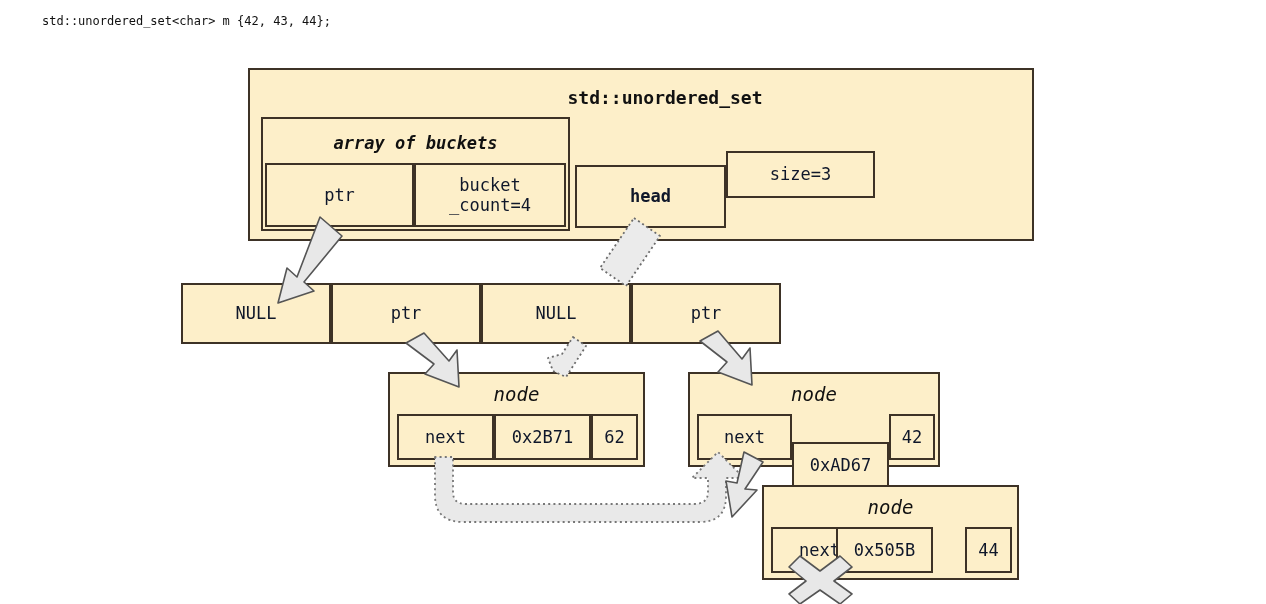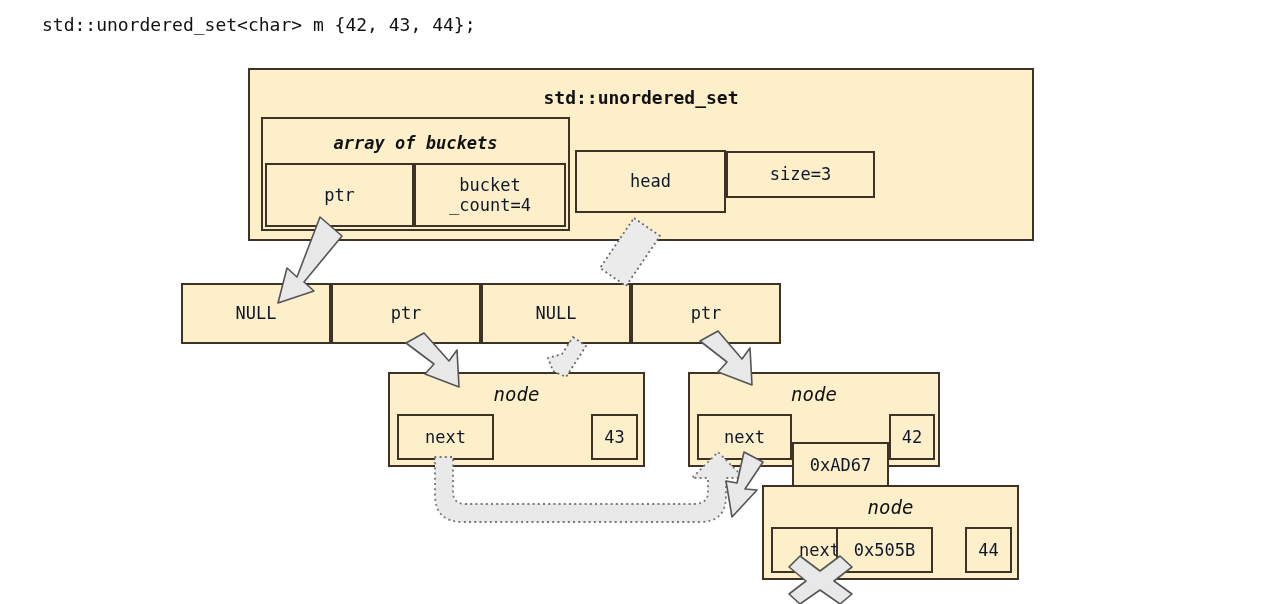--- a/index.html
+++ b/index.html
@@ -15,7 +15,7 @@
   .code-line {
     position:absolute; left:42px; top:14px;
     font-family:"DejaVu Sans Mono", monospace;
-    font-size:18px; color:#111; white-space:pre; letter-spacing:0px;
+    font-size:12px; color:#111; white-space:pre; letter-spacing:0px;
   }
 
   .box {

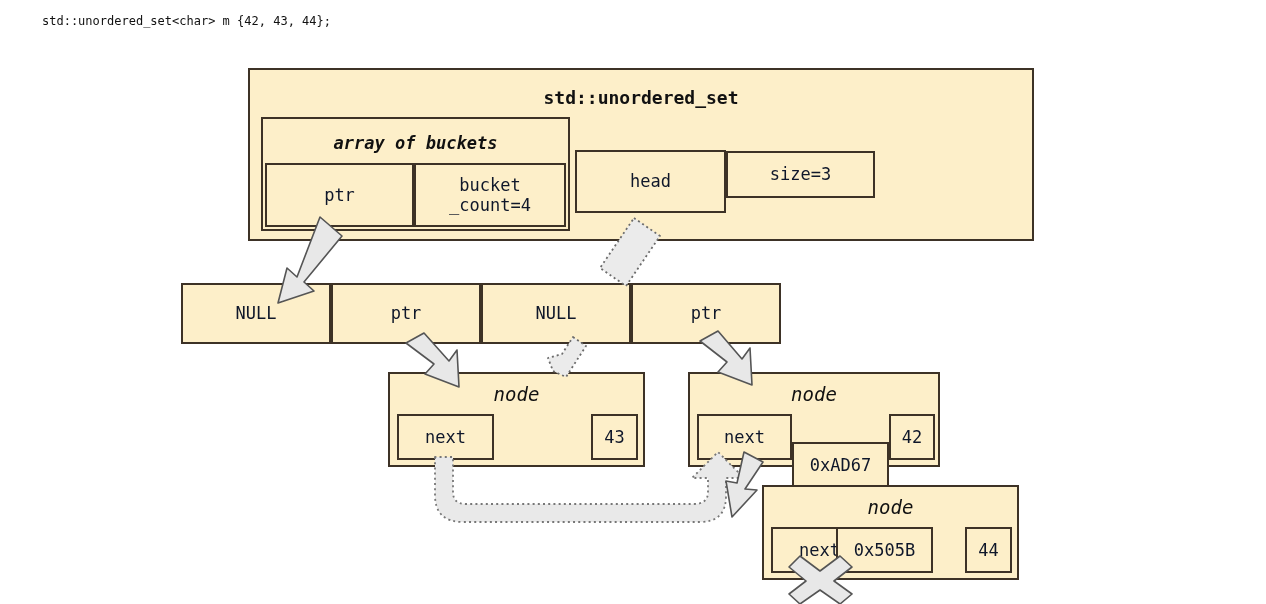--- a/index.html
+++ b/index.html
@@ -42,7 +42,7 @@
     font-style:italic; font-weight:bold;
     font-size:17px; color:#111;
   }
-  .title-caption { font-weight:bold; font-style:normal; font-size:18px; }
+  .title-caption { font-weight:bold; font-style:normal; font-size:18px;padding-left:24px; }
   .node-caption { font-size:19px; font-weight:normal; }
 
   svg.arrows { position:absolute; left:0; top:0; width:1266px; height:604px; pointer-events:none; }

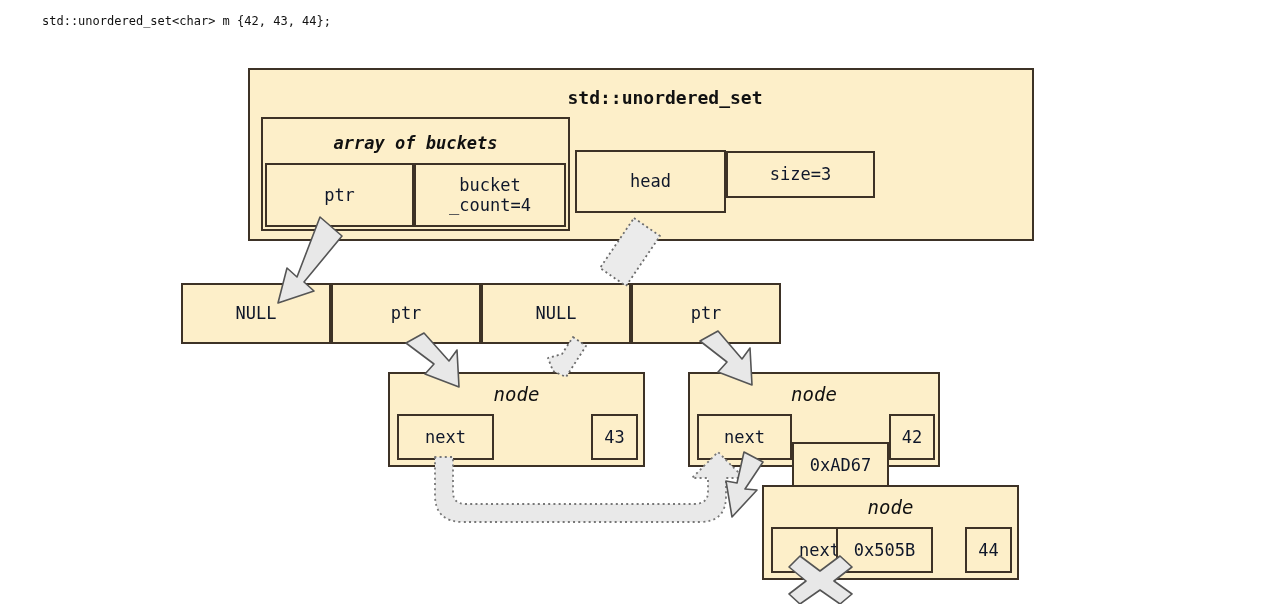--- a/index.html
+++ b/index.html
@@ -63,7 +63,7 @@
   <div class="cell" style="left:414px; top:163px; width:152px; height:64px;">bucket
 _count=4</div>
 
-  <div class="cell" style="left:575px; top:150px; width:151px; height:63px;">head</div>
+  <div class="cell" style="left:575px; top:165px; width:151px; height:63px;font-weight:bold;">head</div>
   <div class="cell" style="left:726px; top:151px; width:149px; height:47px;">size=3</div>
 
   <div class="cell" style="left:181px; top:283px; width:150px; height:61px;">NULL</div>

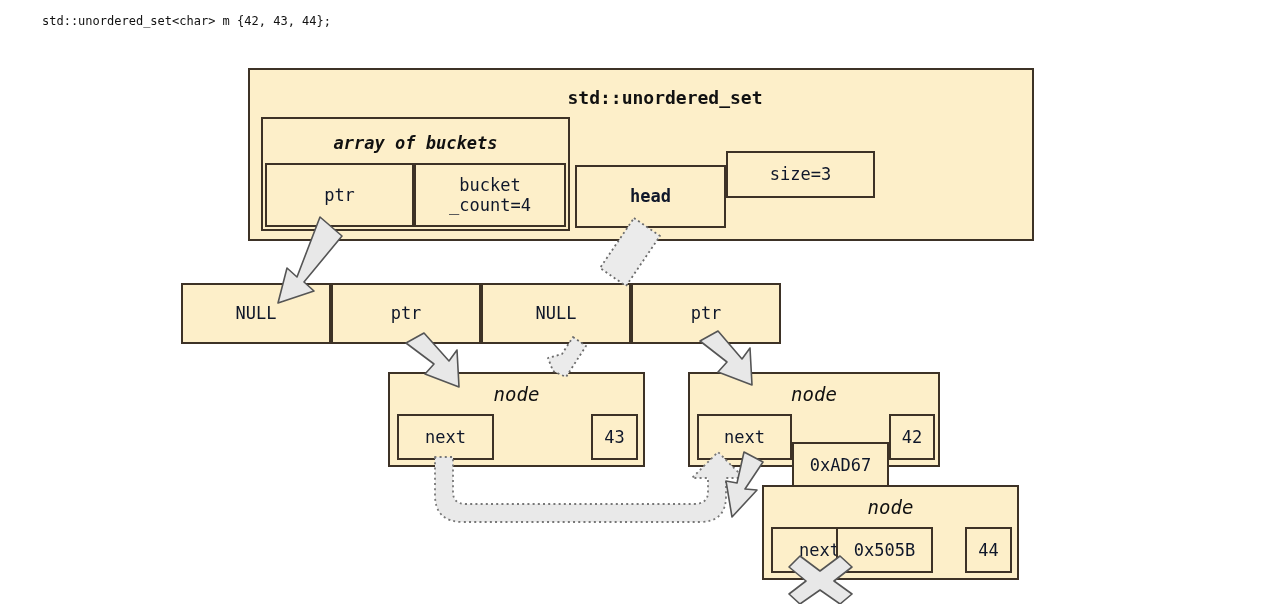--- a/index.html
+++ b/index.html
@@ -74,6 +74,7 @@
   <div class="box" style="left:388px; top:372px; width:257px; height:95px;"></div>
   <div class="caption node-caption" style="left:388px; top:381px; width:257px; height:26px;">node</div>
   <div class="cell" style="left:397px; top:414px; width:97px; height:46px;">next</div>
+  <div class="cell" style="left:494px; top:414px; width:97px; height:46px;">0x2B71</div>
   <div class="cell" style="left:591px; top:414px; width:47px; height:46px;">43</div>
 
   <div class="box" style="left:688px; top:372px; width:252px; height:95px;"></div>

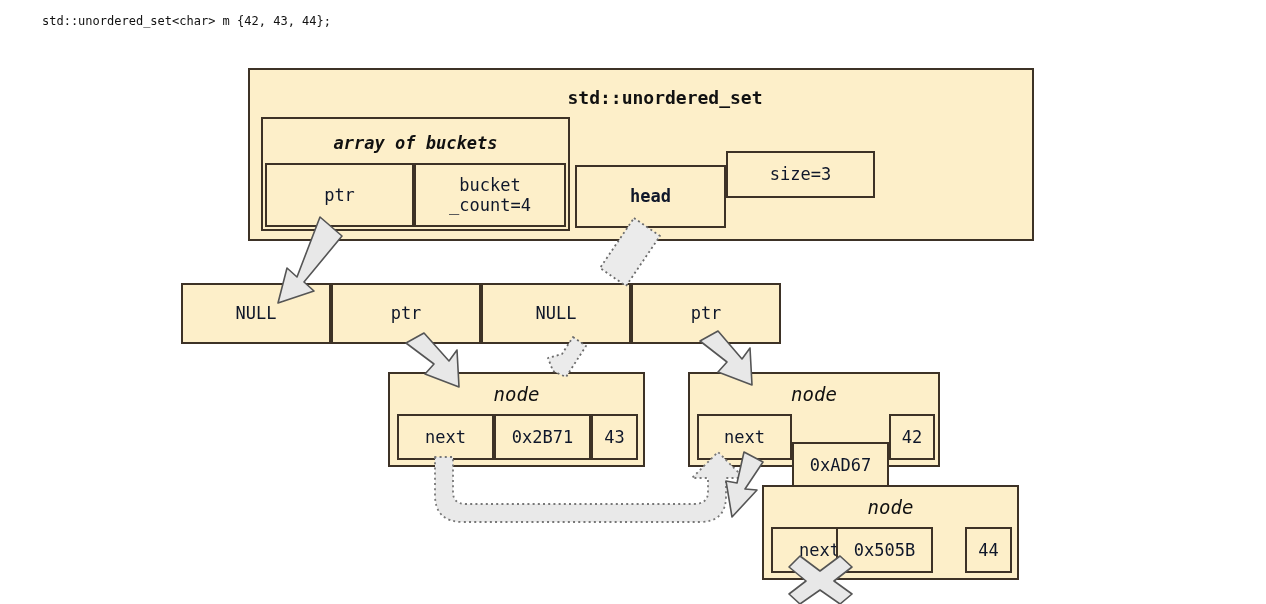--- a/index.html
+++ b/index.html
@@ -75,7 +75,7 @@
   <div class="caption node-caption" style="left:388px; top:381px; width:257px; height:26px;">node</div>
   <div class="cell" style="left:397px; top:414px; width:97px; height:46px;">next</div>
   <div class="cell" style="left:494px; top:414px; width:97px; height:46px;">0x2B71</div>
-  <div class="cell" style="left:591px; top:414px; width:47px; height:46px;">43</div>
+  <div class="cell" style="left:591px; top:414px; width:47px; height:46px;">62</div>
 
   <div class="box" style="left:688px; top:372px; width:252px; height:95px;"></div>
   <div class="caption node-caption" style="left:688px; top:381px; width:252px; height:26px;">node</div>

